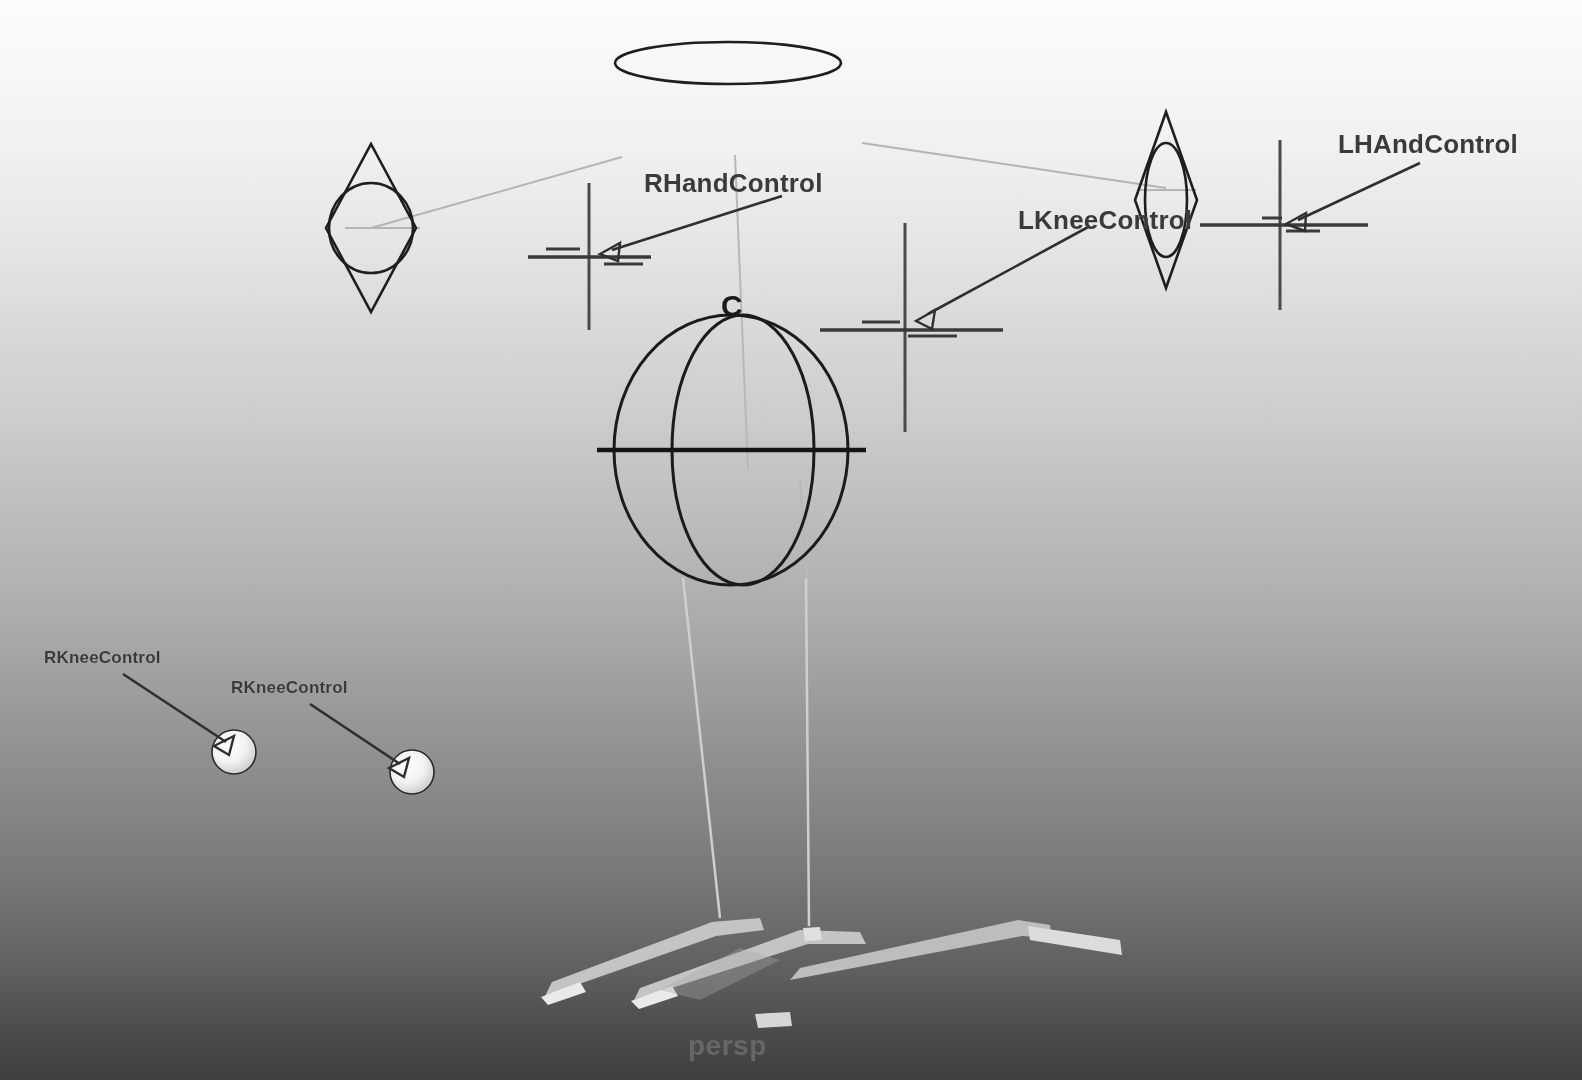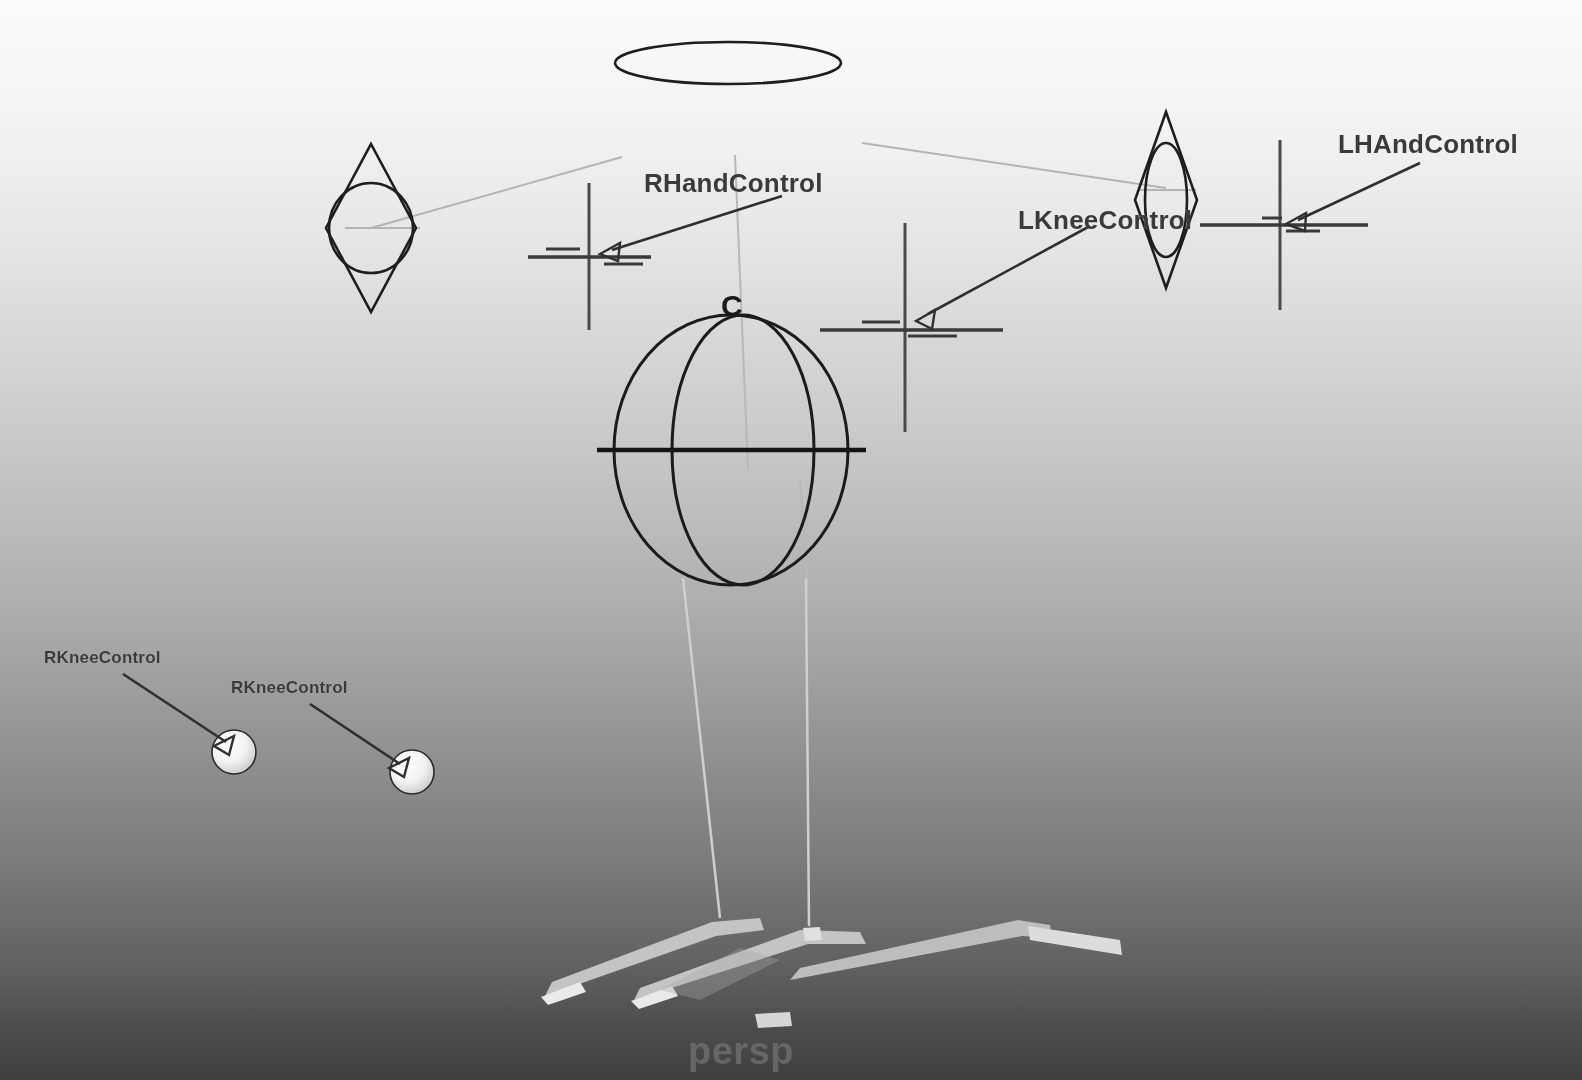--- a/index.html
+++ b/index.html
@@ -57,7 +57,7 @@
     top: 1030px;
     color: #6d6d6d;
     font-weight: bold;
-    font-size: 38px;
+    font-size: 28px;
     letter-spacing: 0.5px;
     opacity: 0.85;
   }

